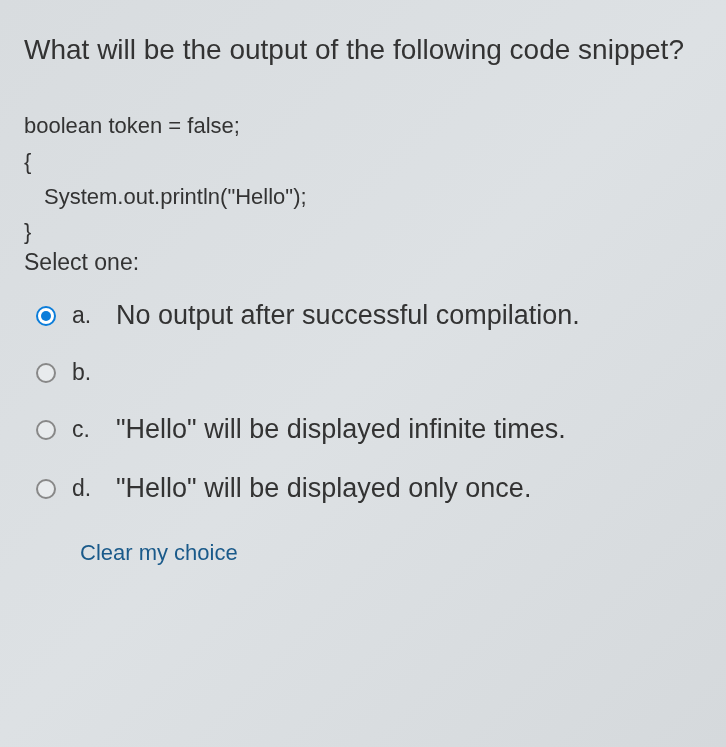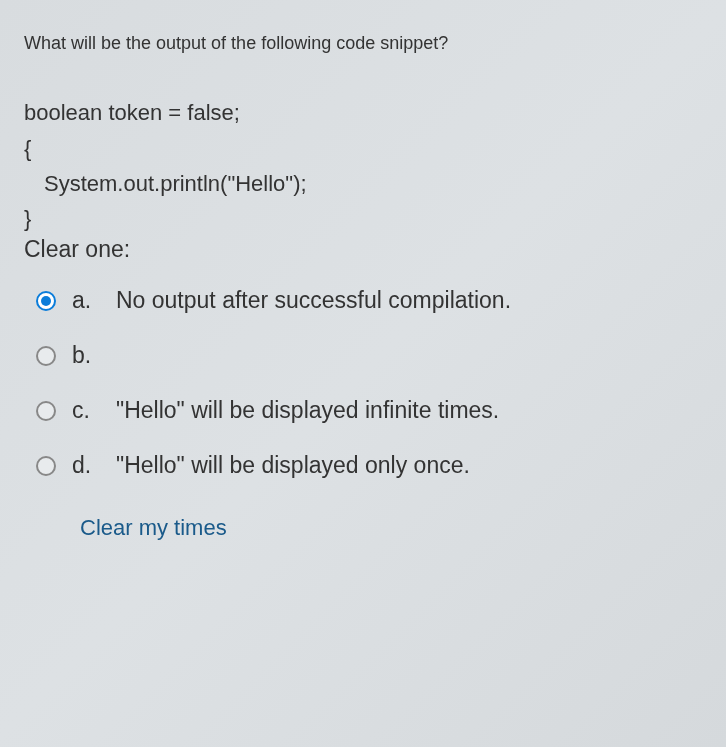--- a/index.html
+++ b/index.html
@@ -17,7 +17,7 @@
       position: relative;
     }
     .question-text {
-      font-size: 18px;
+      font-size: 28px;
       color: #333;
       margin-bottom: 40px;
       line-height: 1.3;

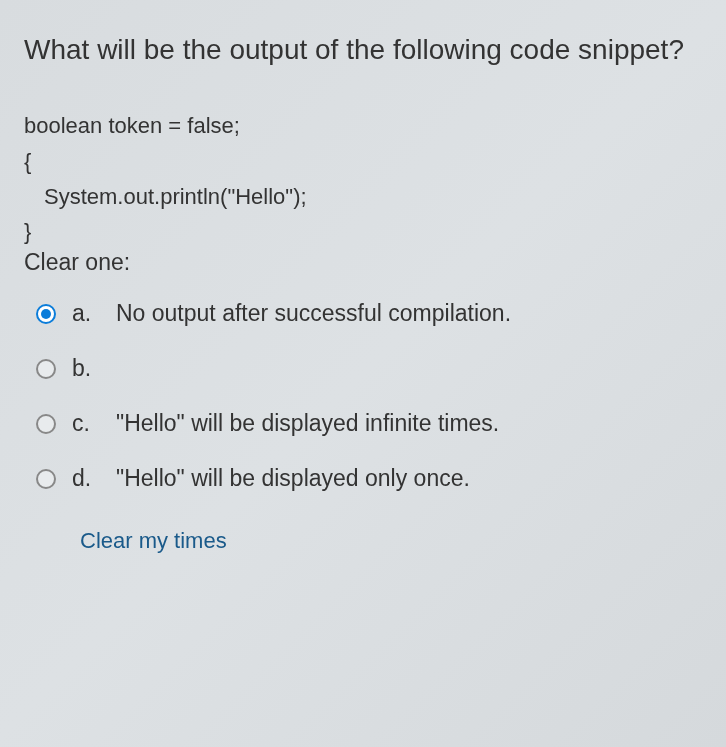--- a/index.html
+++ b/index.html
@@ -102,7 +102,7 @@
   <span class="code-line">}</span>
 </div>
 
-<div class="select-one">Clear one:</div>
+<div class="select-one">Select one:</div>
 
 <div class="options">
   <div class="option-row">

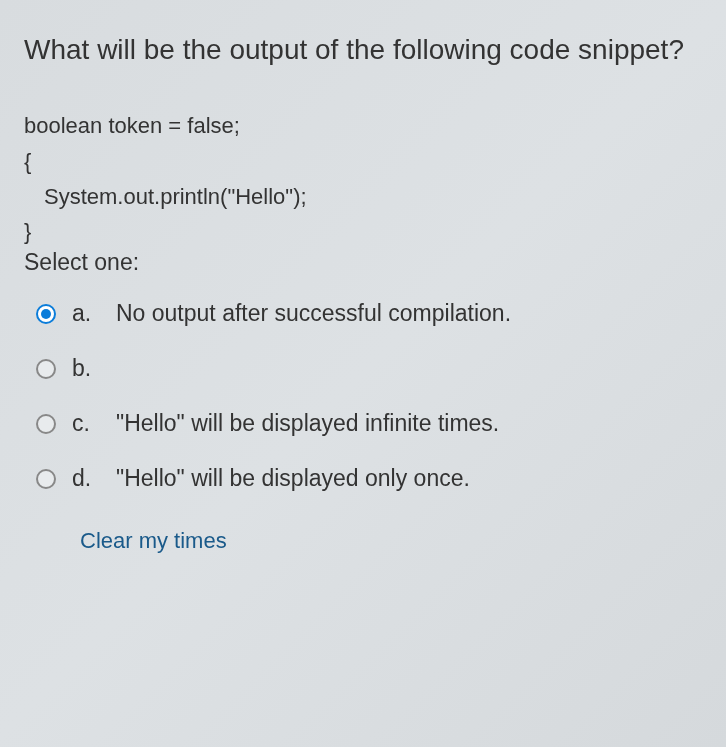--- a/index.html
+++ b/index.html
@@ -79,7 +79,7 @@
       width: 28px;
     }
     .option-text {
-      font-size: 23px;
+      font-size: 27px;
       color: #333;
     }
     .clear-choice {

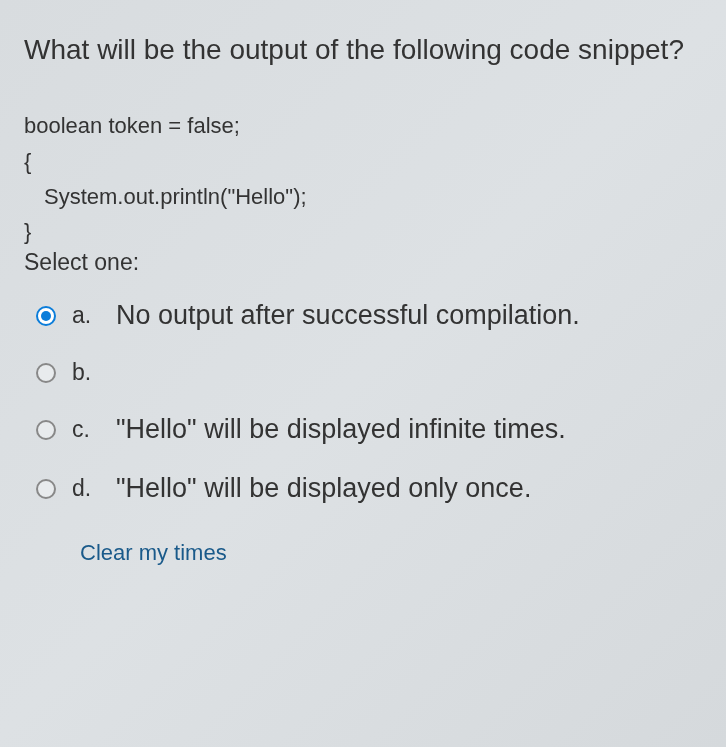--- a/index.html
+++ b/index.html
@@ -126,6 +126,6 @@
   </div>
 </div>
 
-<div class="clear-choice">Clear my times</div>
+<div class="clear-choice">Clear my choice</div>
 
 </body></html>

